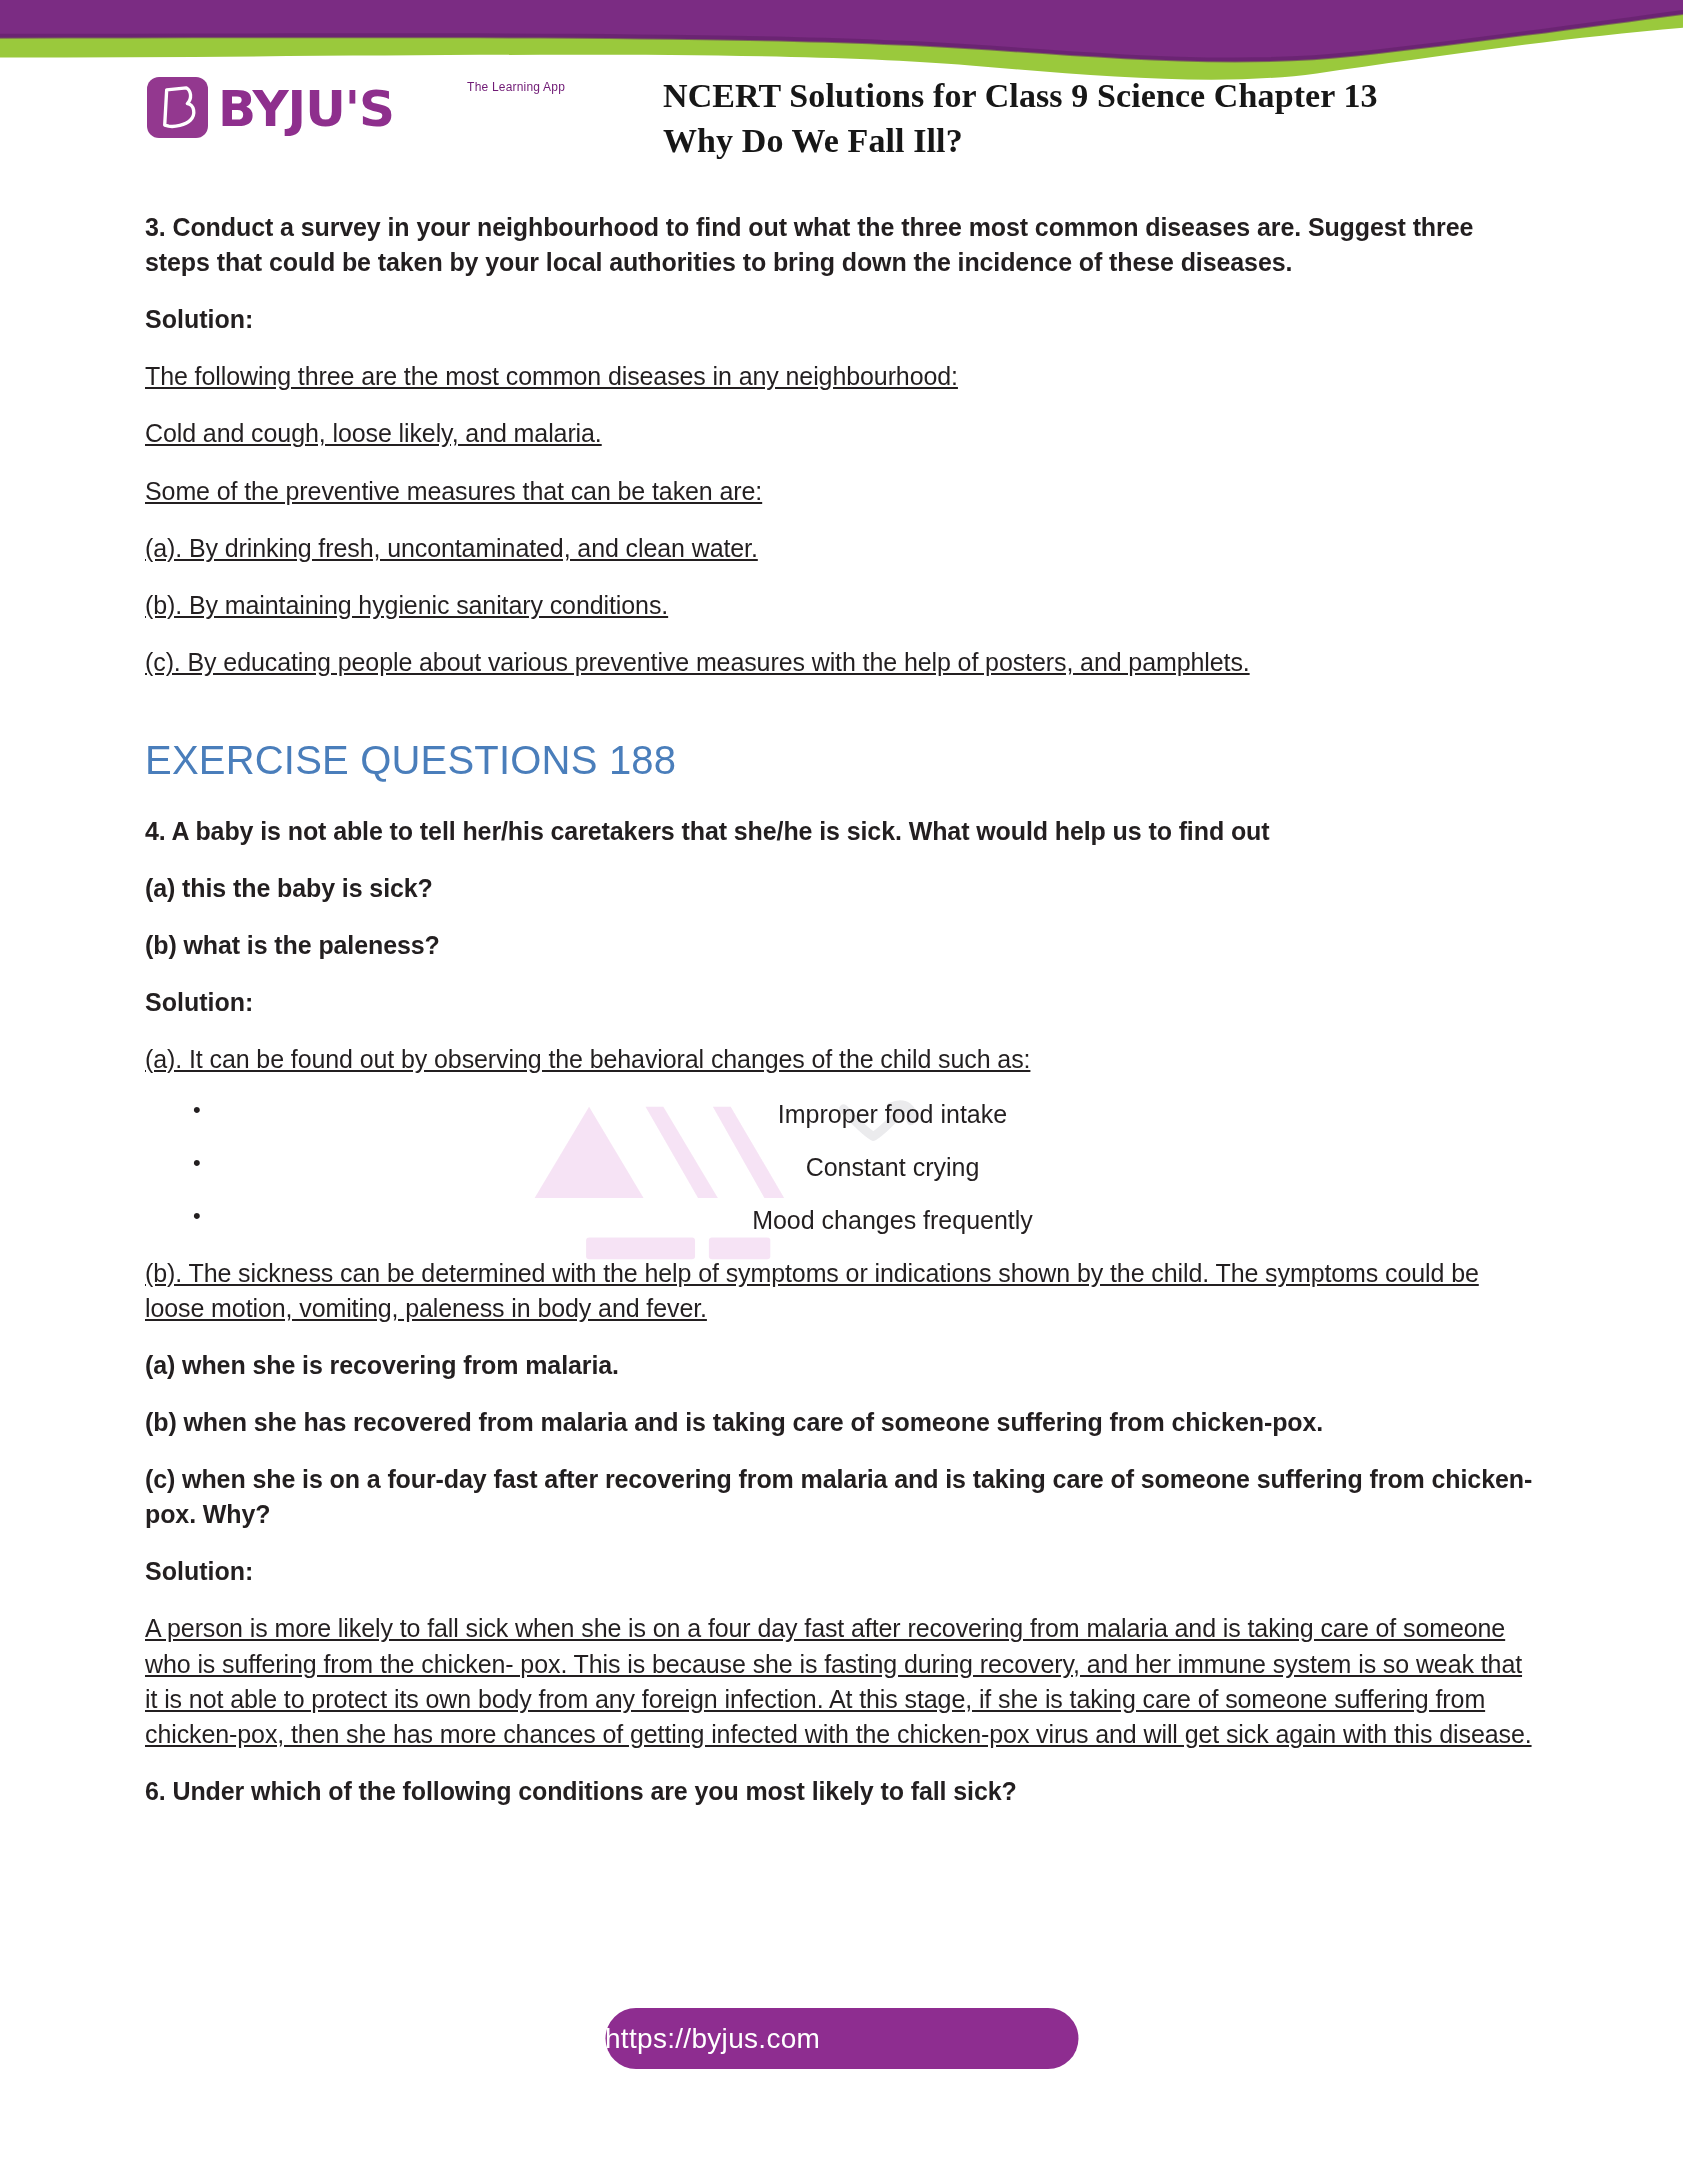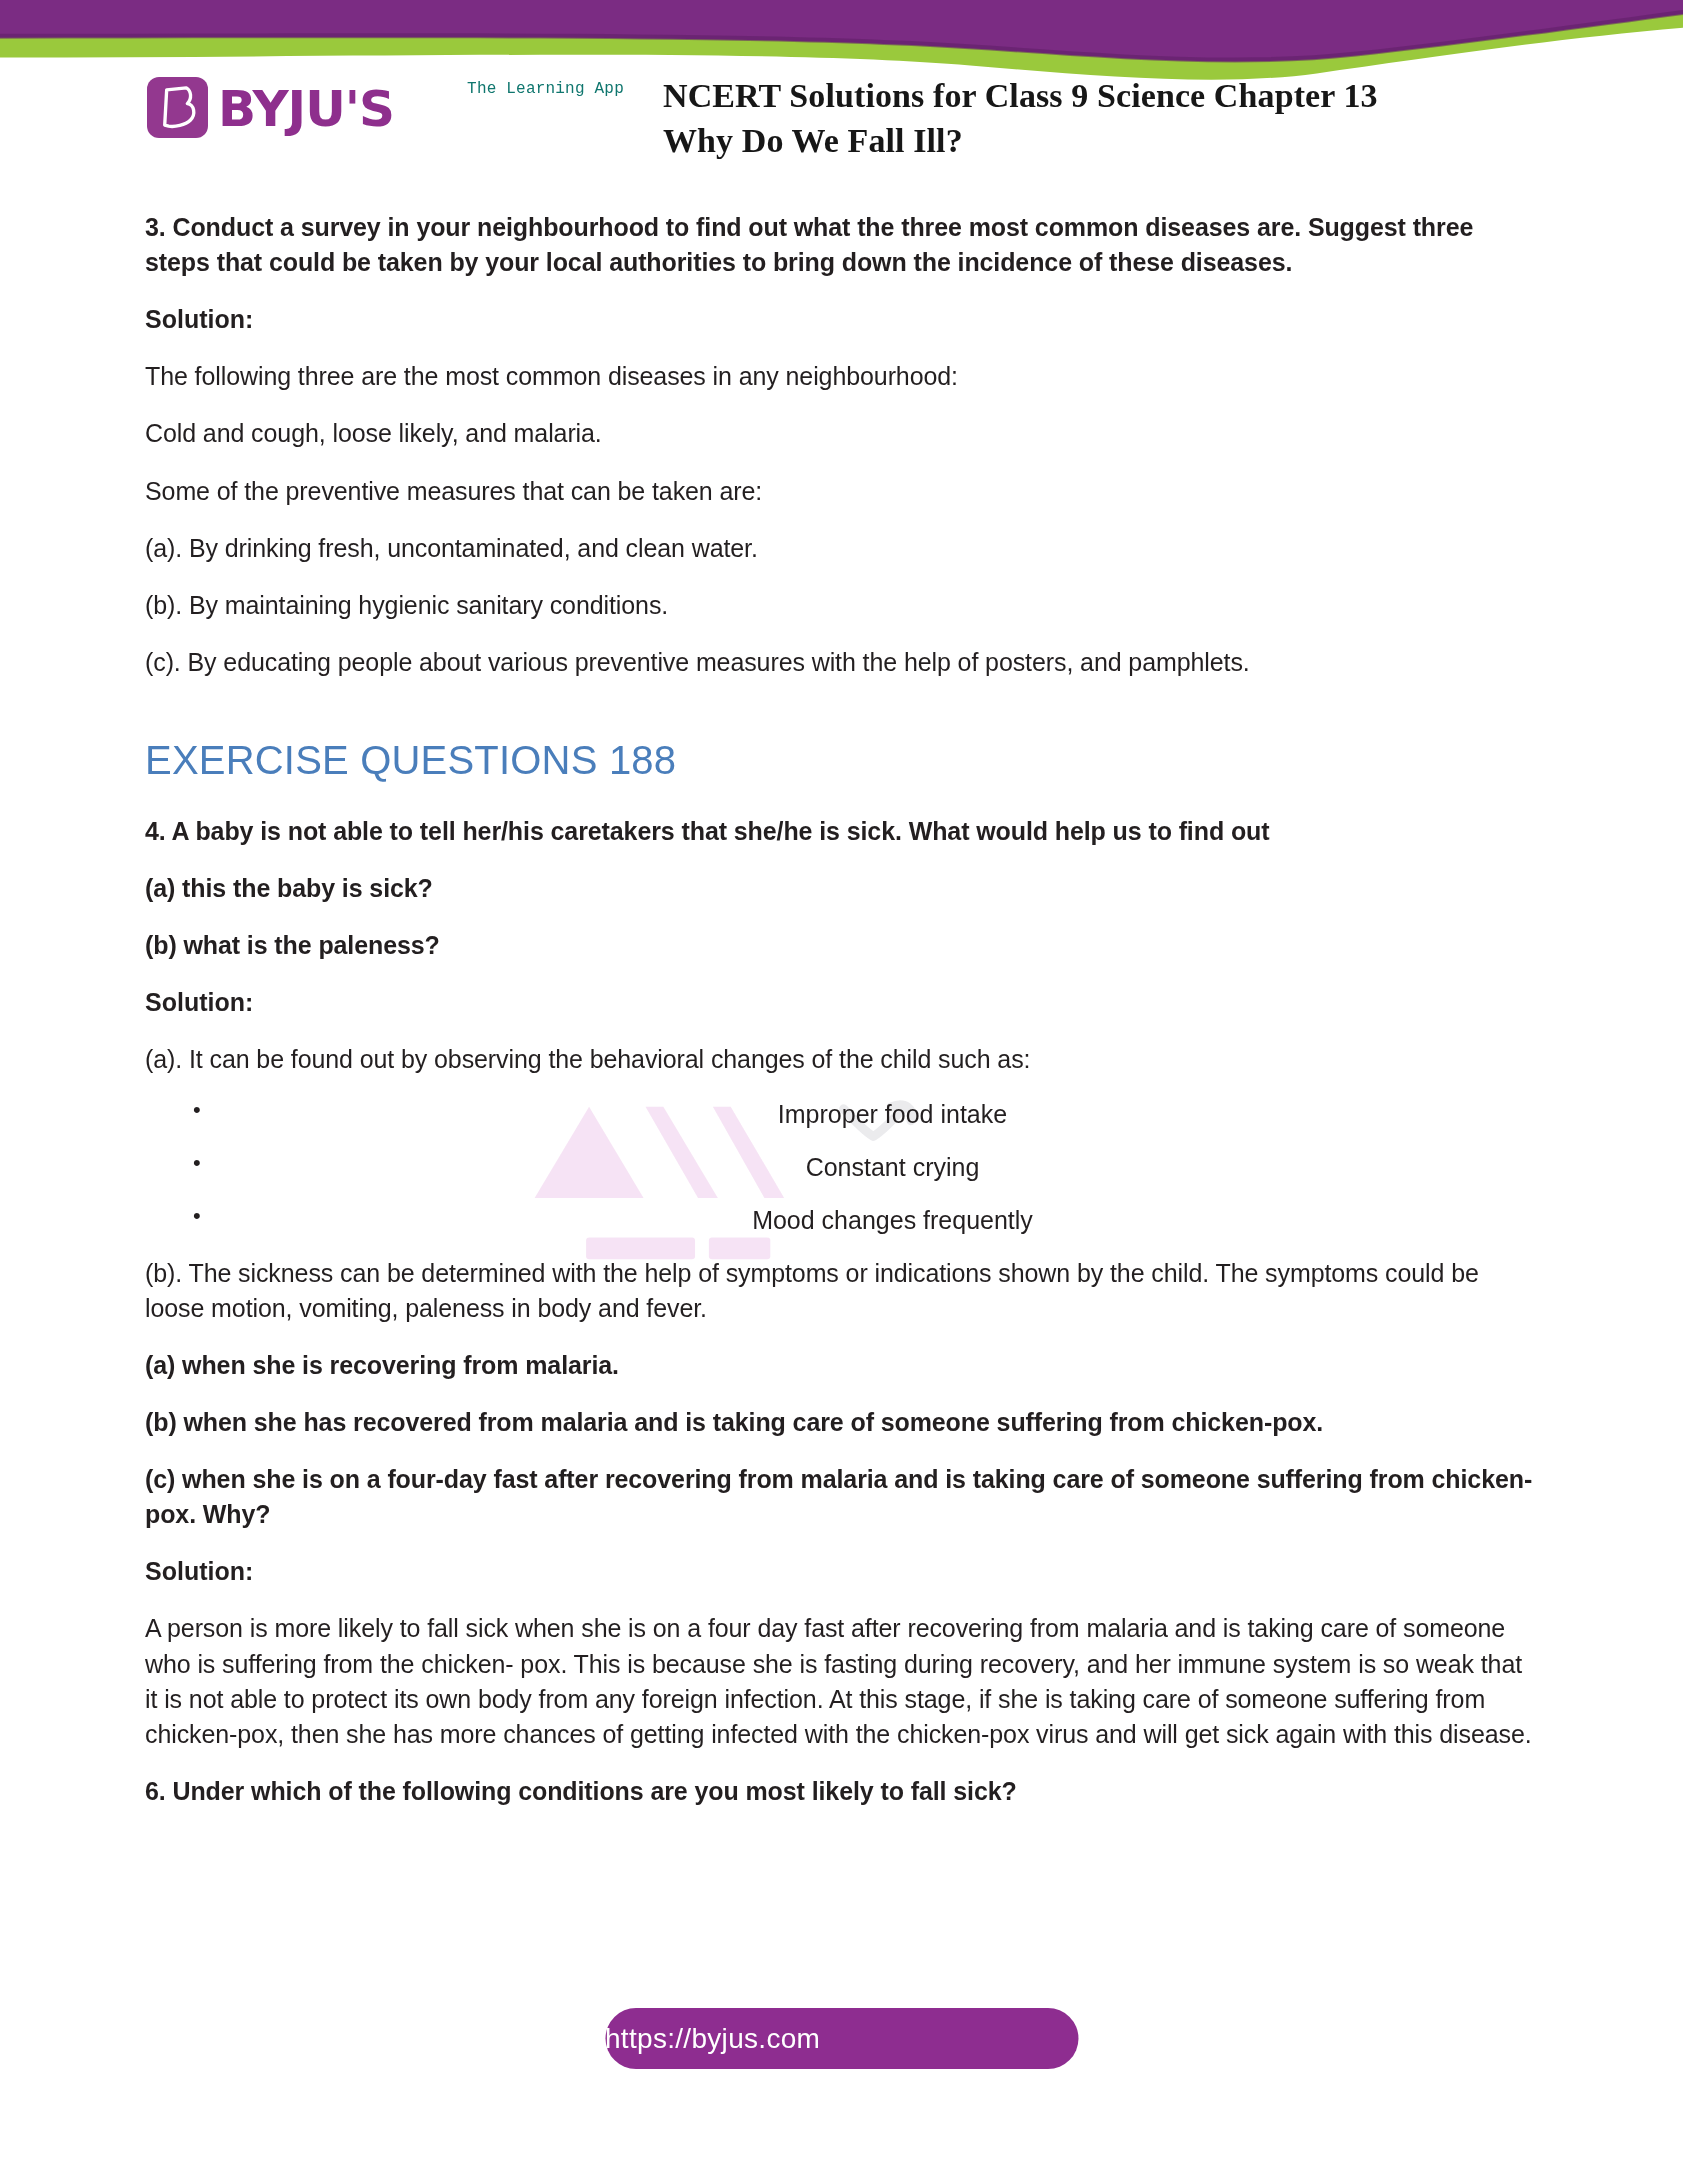--- a/index.html
+++ b/index.html
@@ -63,9 +63,9 @@
     top: 1px;
   }
   .logo-tagline {
-    font-family: Liberation Mono, monospace;
-    font-size: 16px;
-    color: #0f766e;
+    font-family: Liberation Sans, sans-serif;
+    font-size: 12px;
+    color: #701a75;
     margin-left: 73px;
     margin-top: 3px;
     letter-spacing: 0.2px;

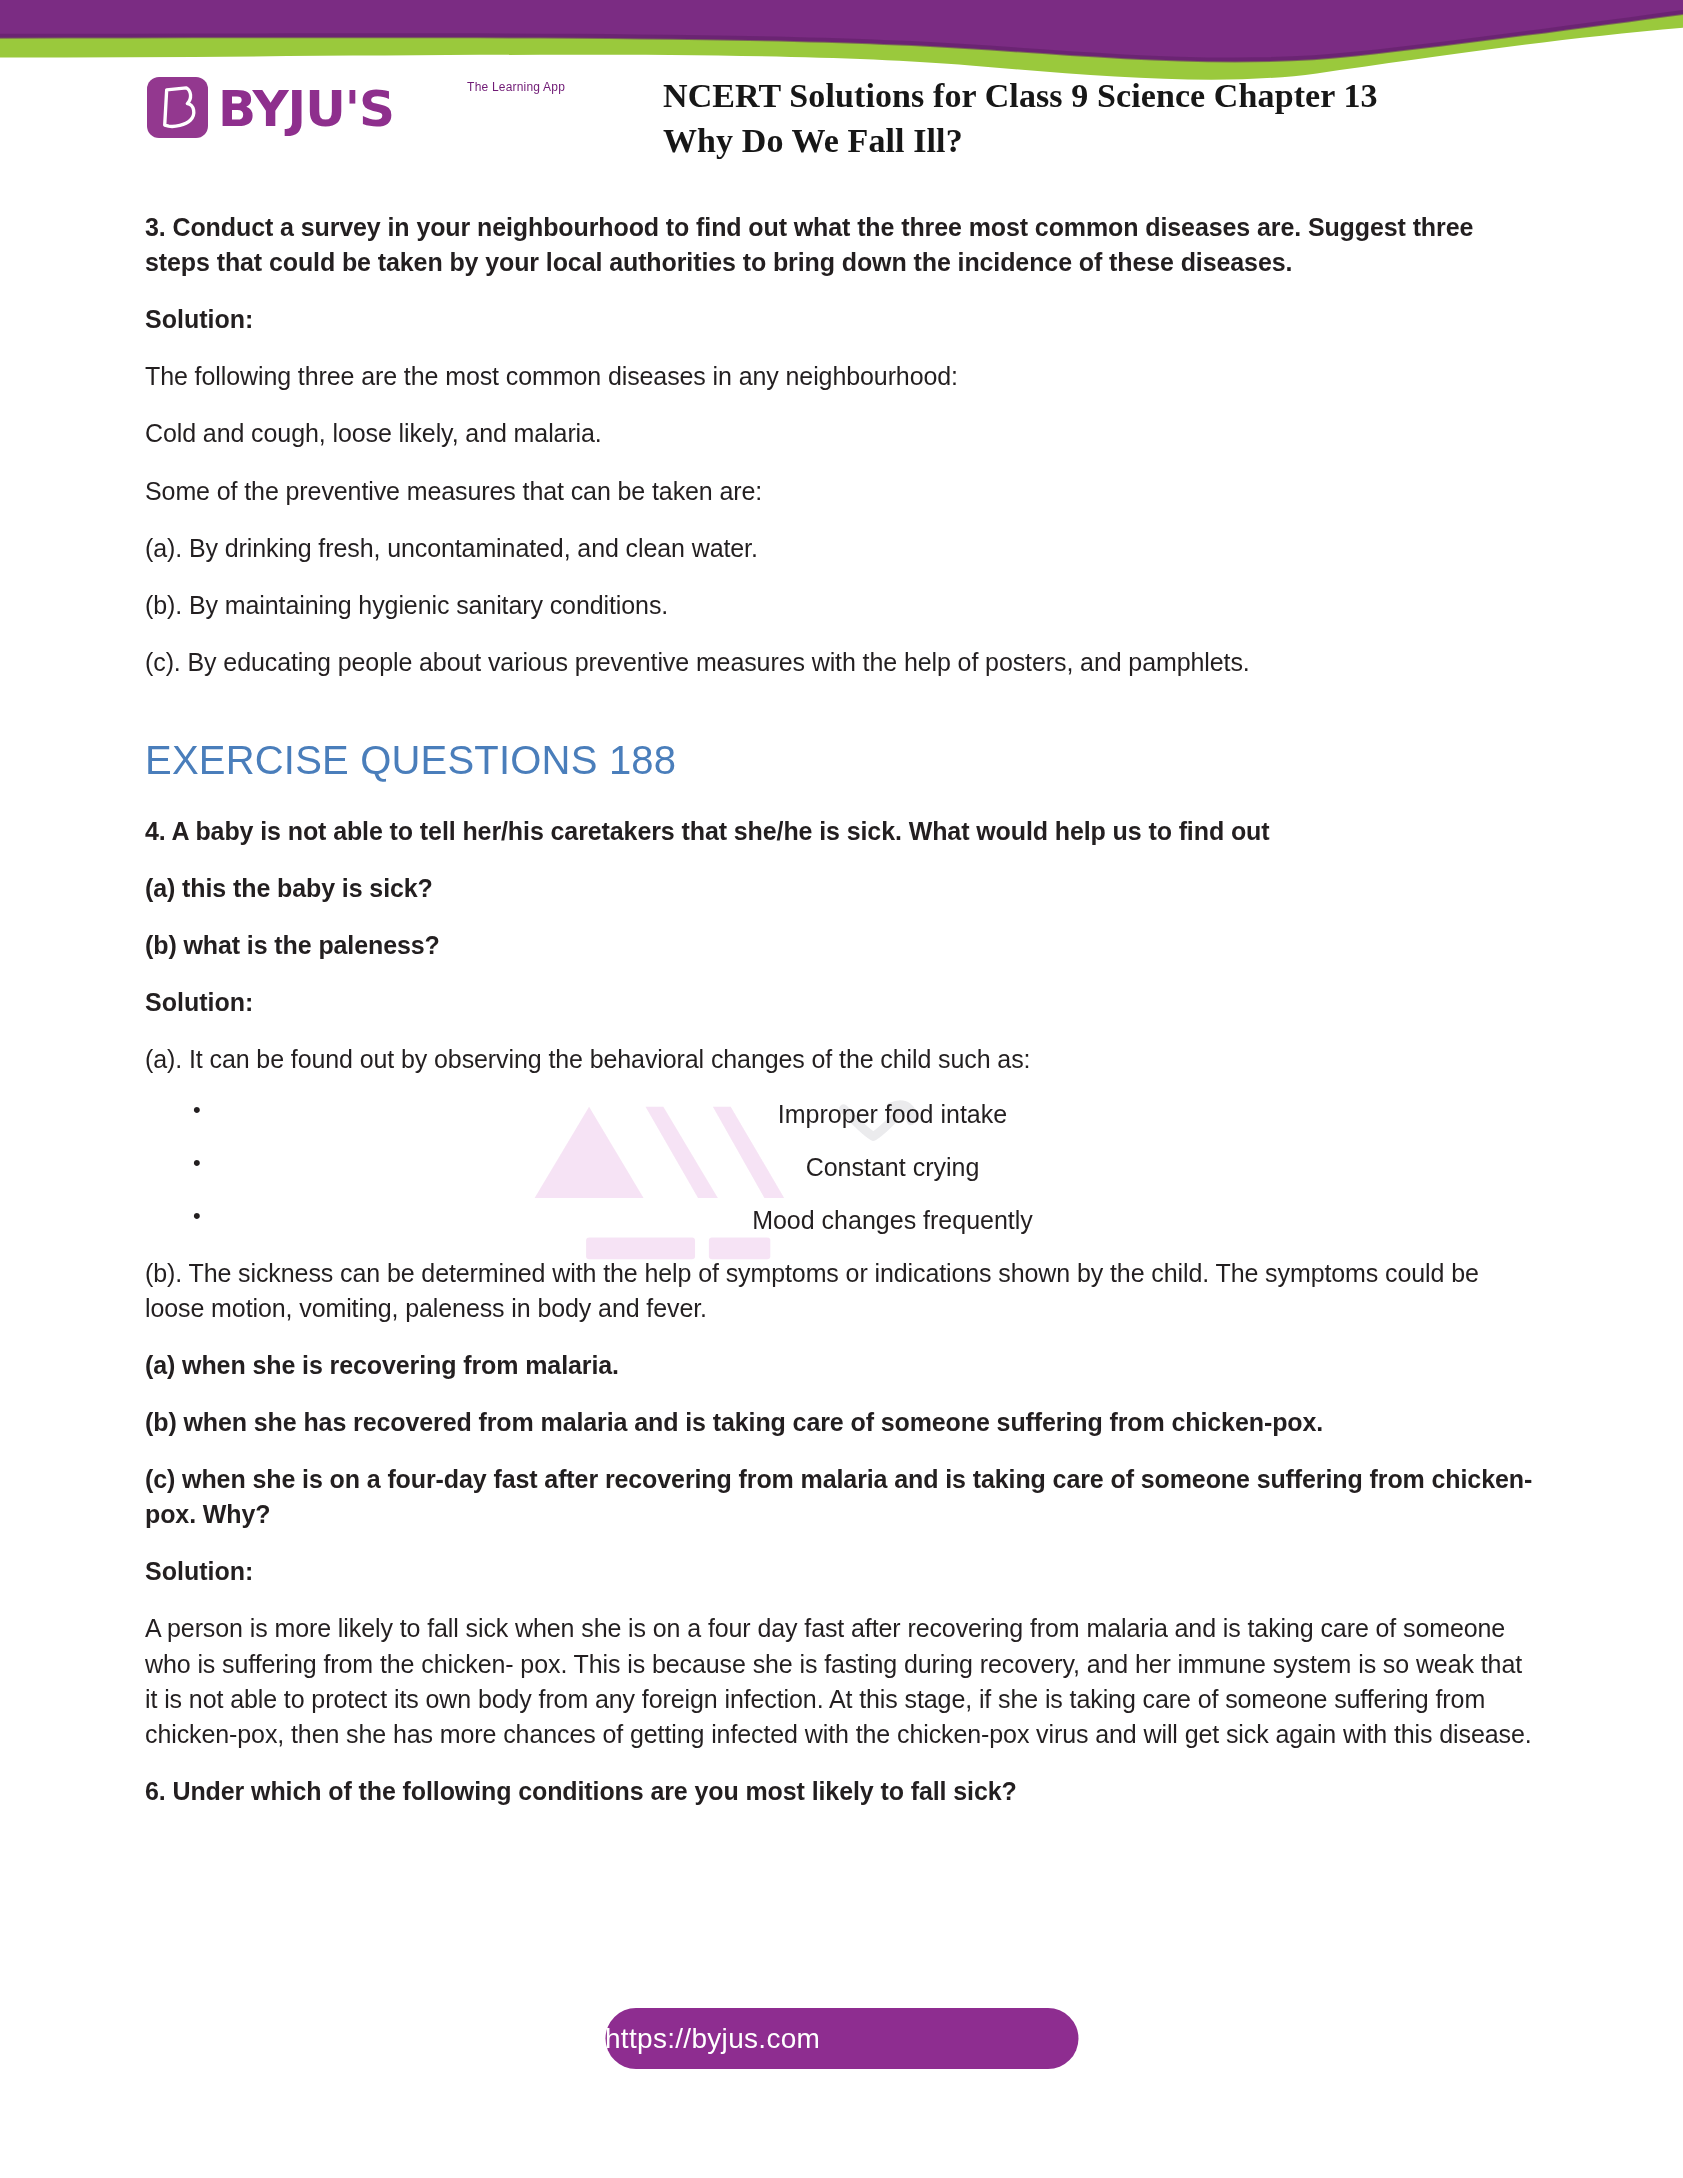--- a/index.html
+++ b/index.html
@@ -128,6 +128,7 @@
     line-height: 1.41;
     margin-bottom: 22px;
     letter-spacing: -0.1px;
+    text-decoration: underline;
   }
   .tight { margin-bottom: 20px; }
 

